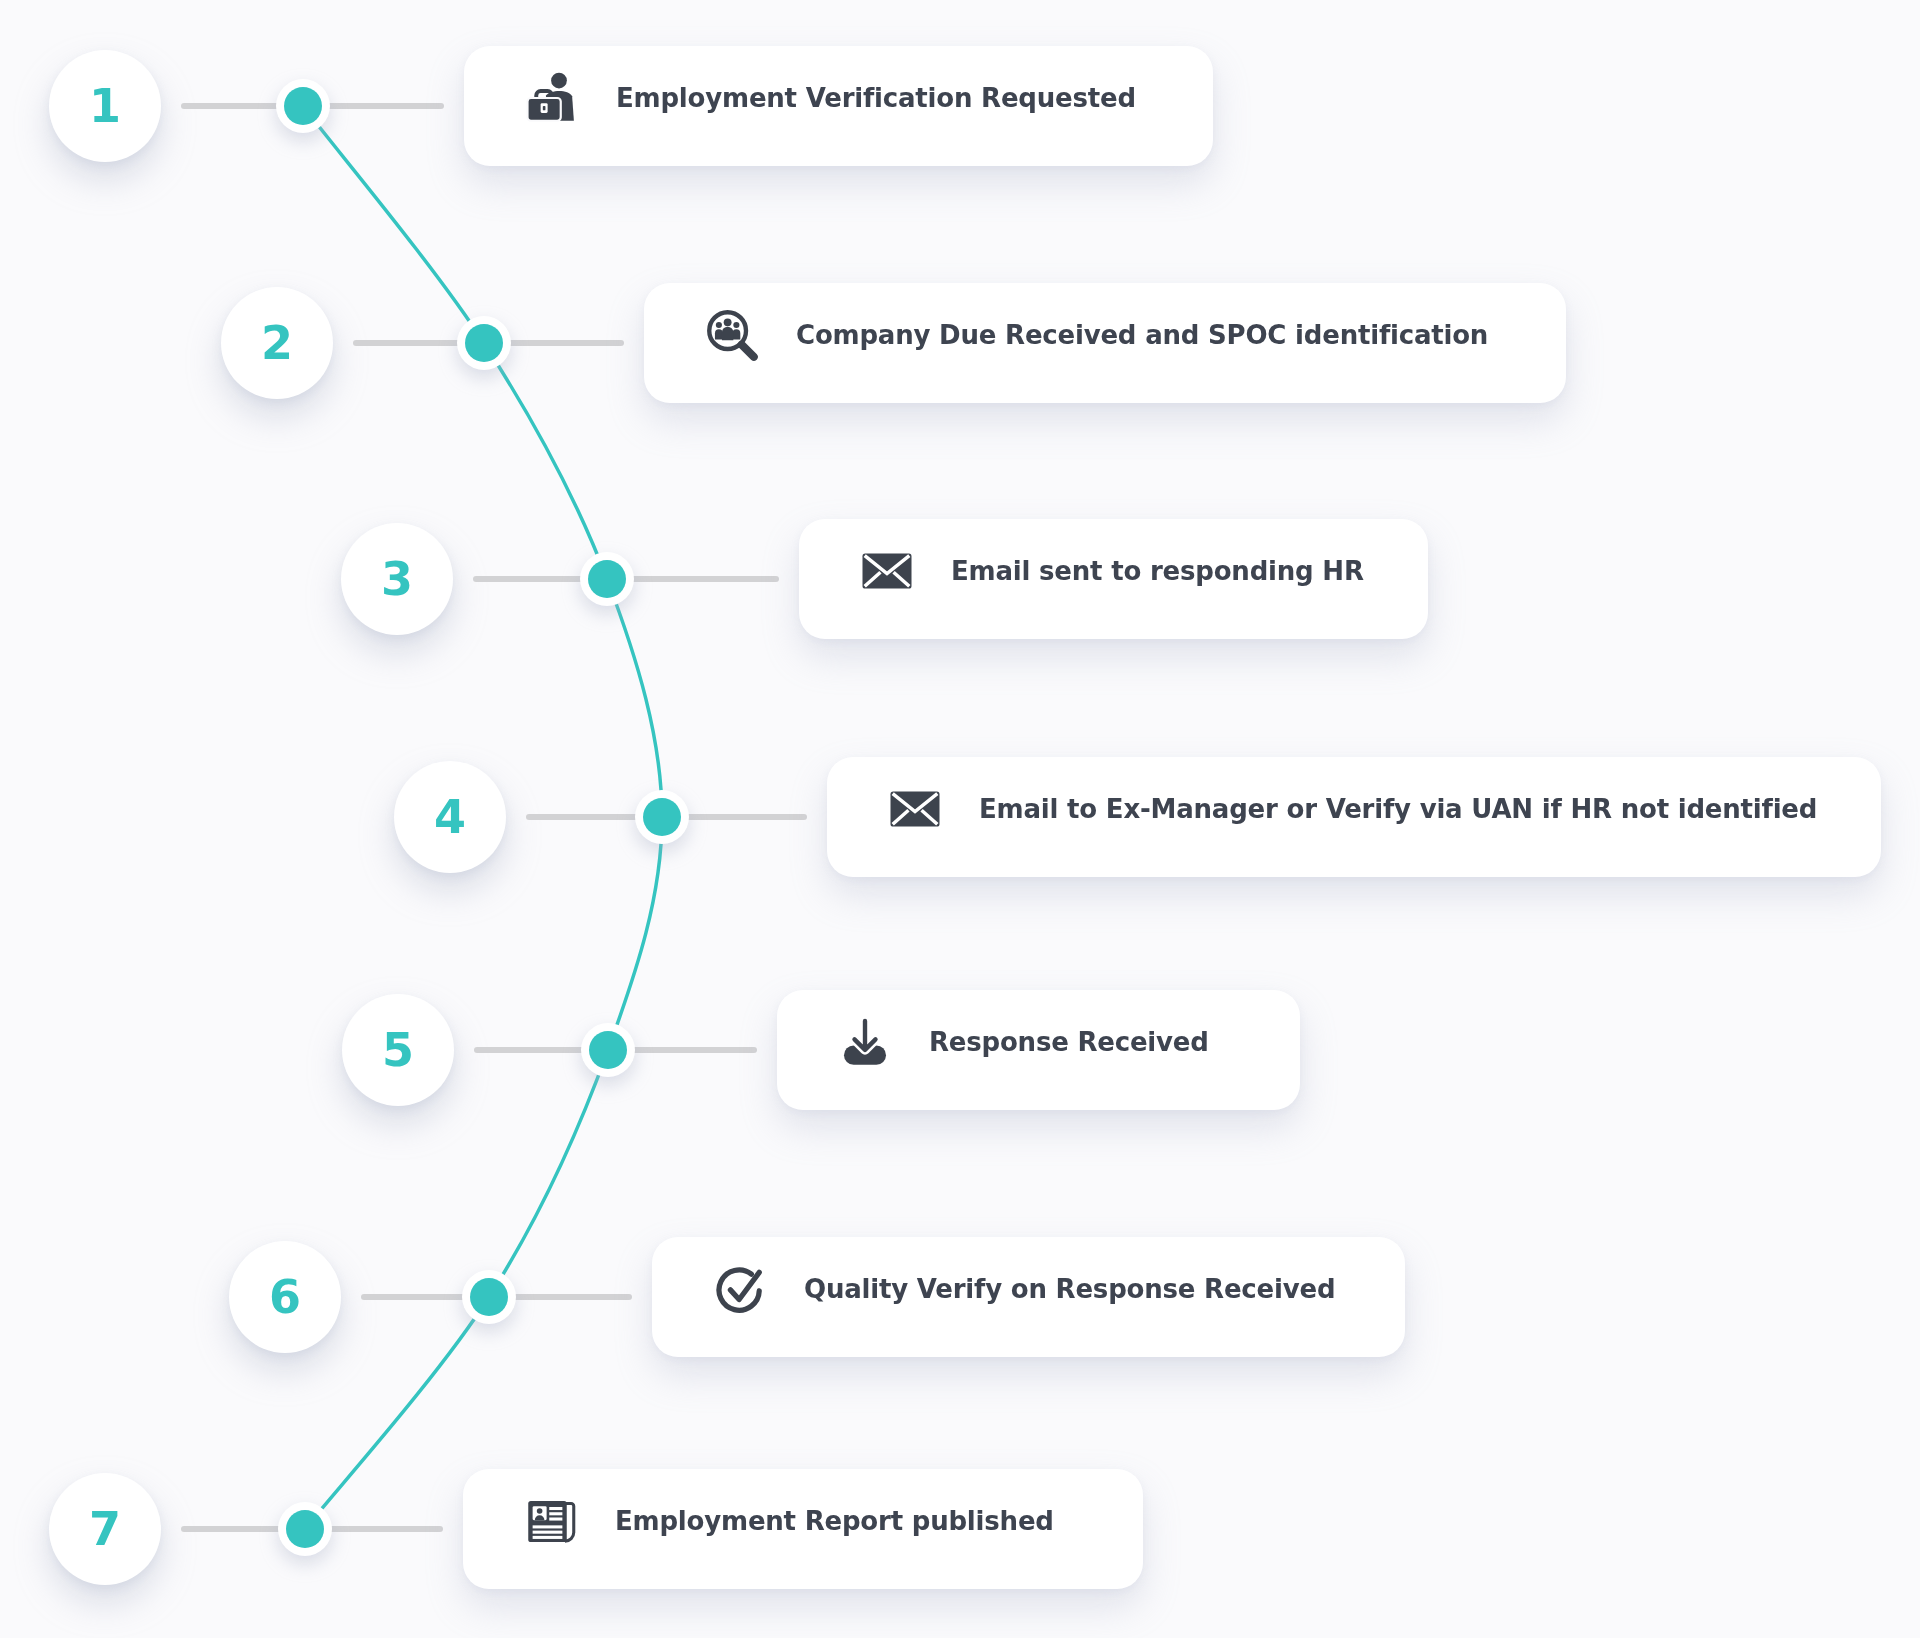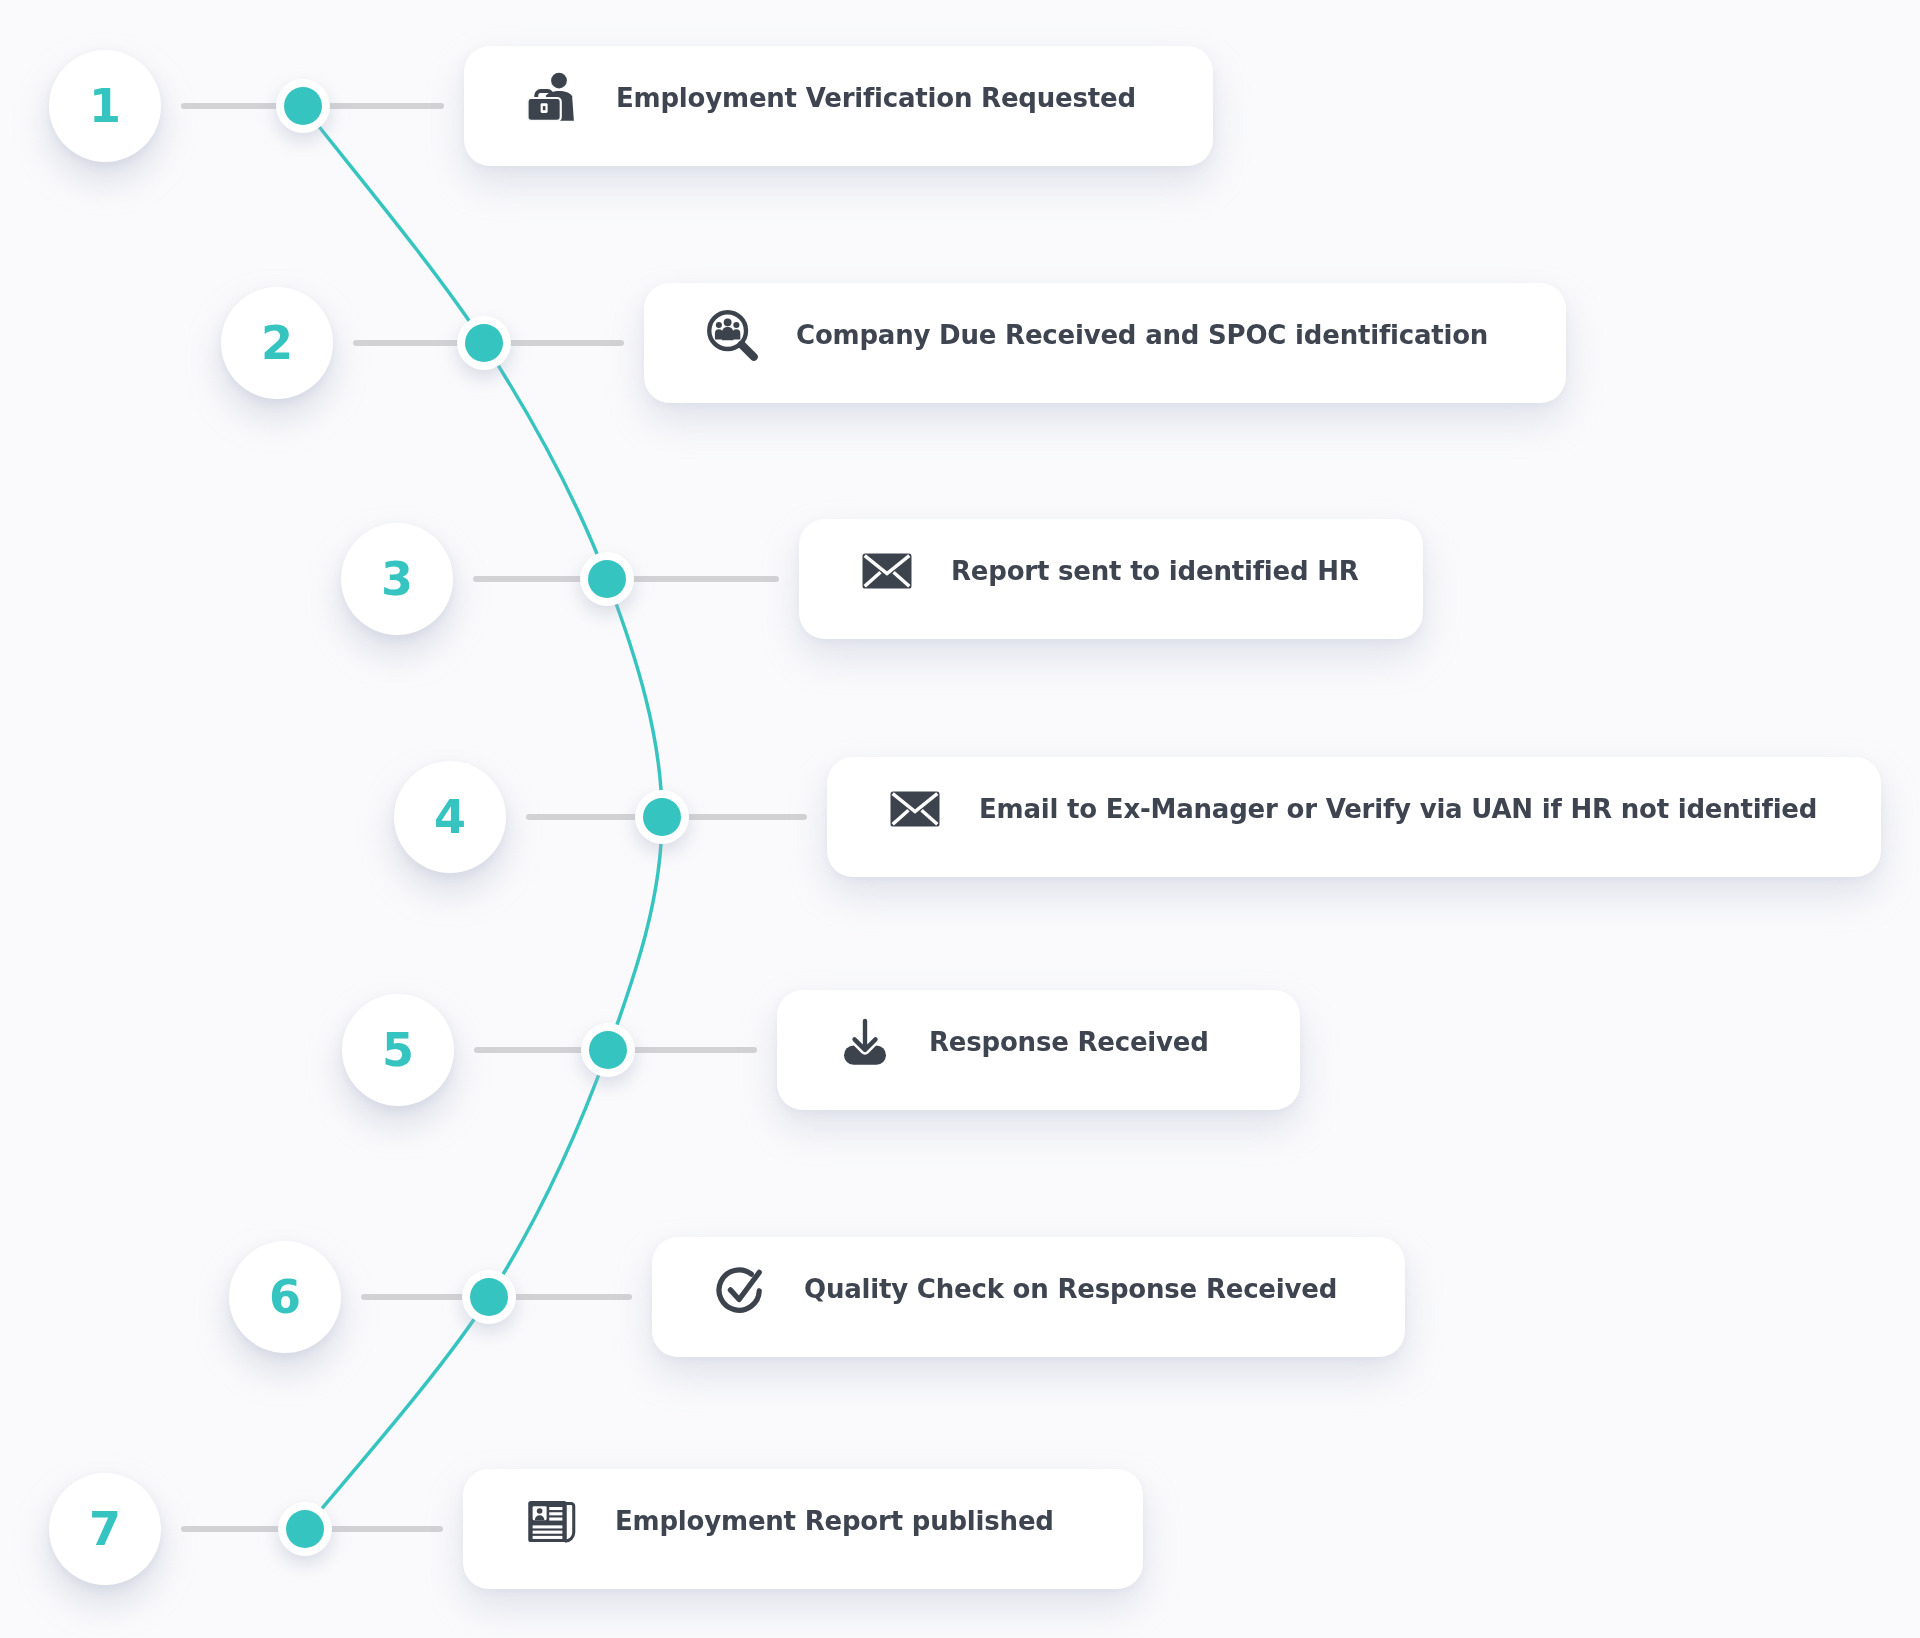--- a/index.html
+++ b/index.html
@@ -183,7 +183,7 @@
           <path d="M6.5 49.5 L24.5 33.5 M57.5 49.5 L39.5 33.5" fill="none" stroke="#fff" stroke-width="4"></path>
         </svg>
       </span>
-      <span class="label">Report sent to identified HR</span>
+      <span class="label">Email sent to responding HR</span>
     </div>
   </div>
 

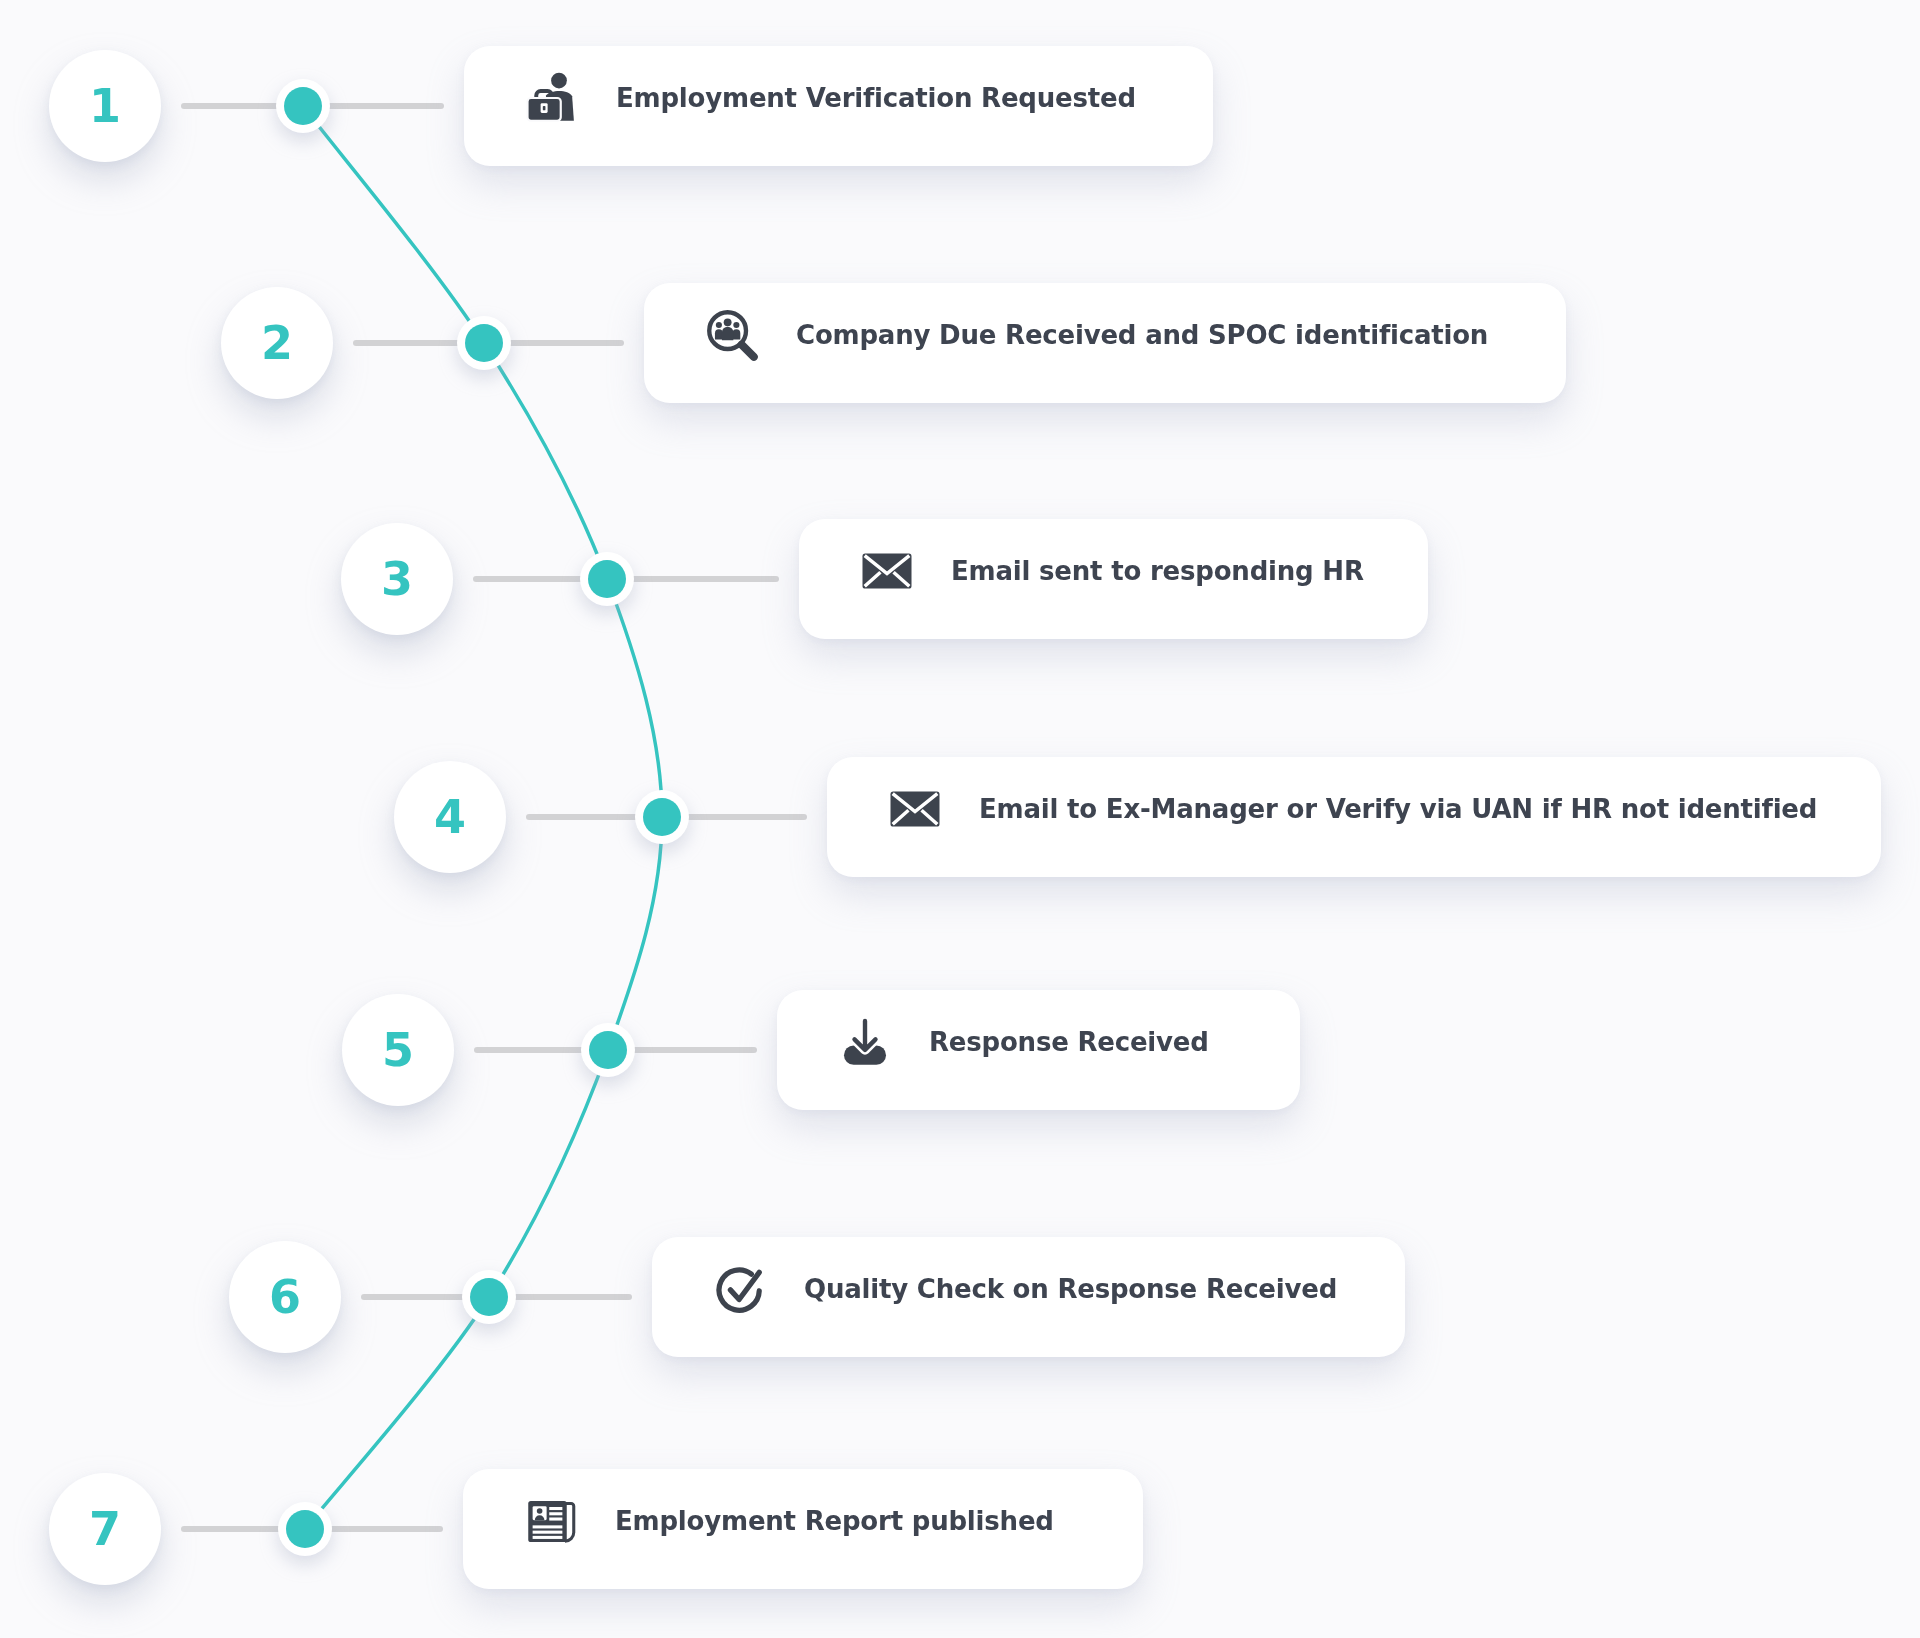--- a/index.html
+++ b/index.html
@@ -242,7 +242,7 @@
           <path d="M21 33 L31 44 L54 13" stroke-width="6" stroke-linecap="round" stroke-linejoin="round"></path>
         </svg>
       </span>
-      <span class="label">Quality Check on Response Received</span>
+      <span class="label">Quality Verify on Response Received</span>
     </div>
   </div>
 

